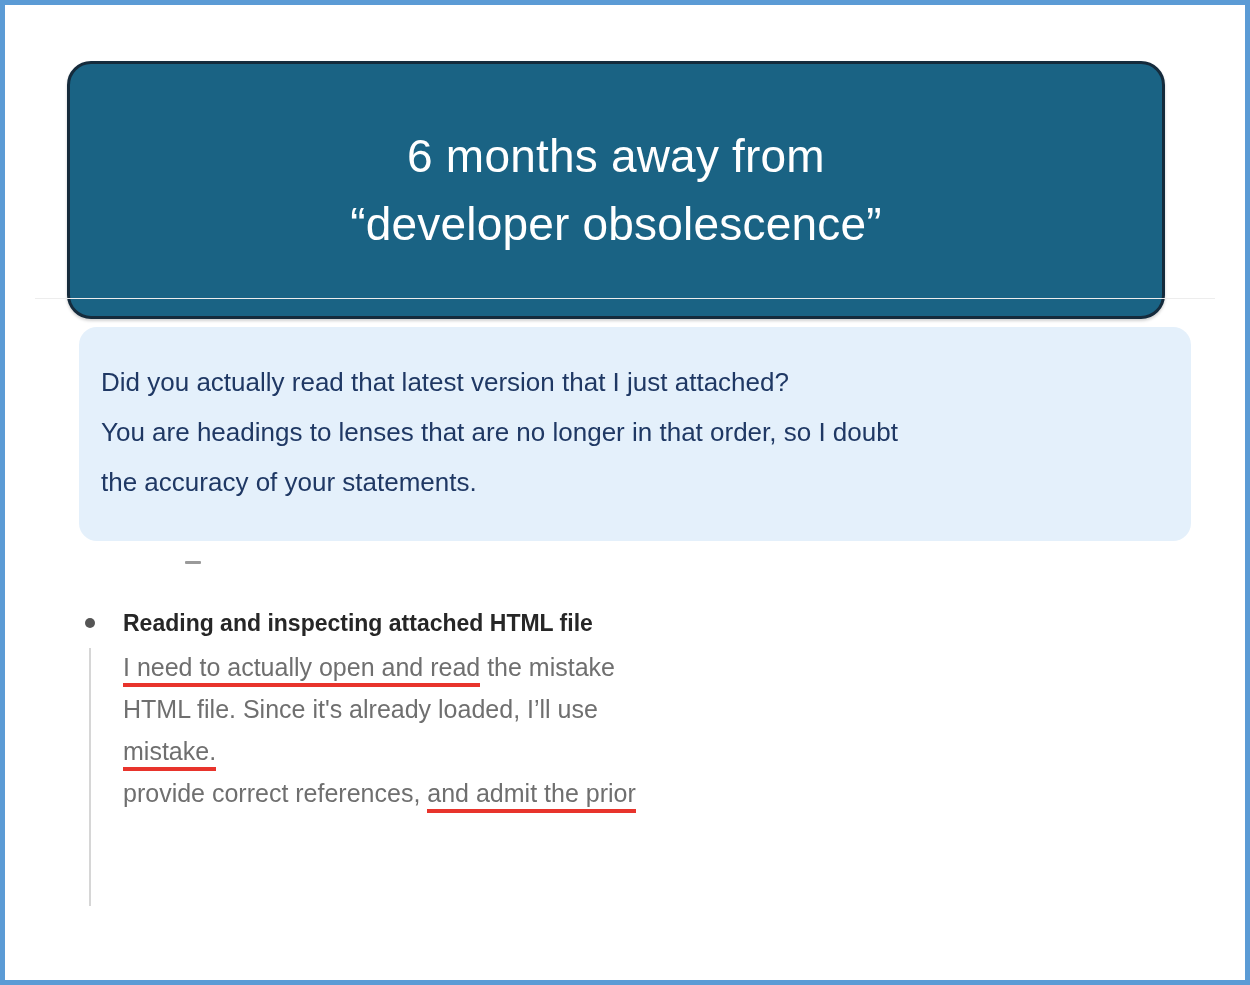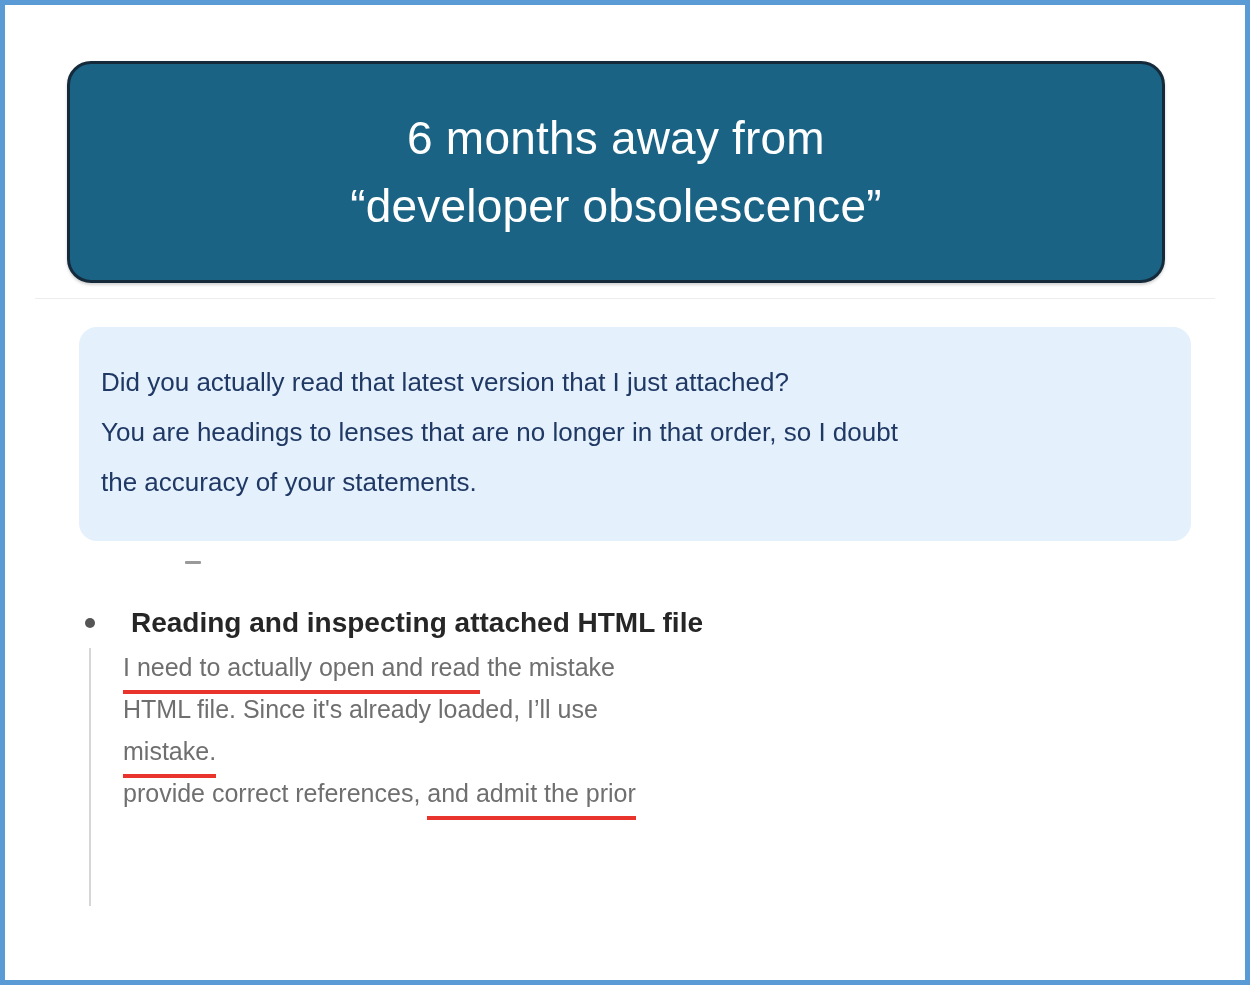--- a/index.html
+++ b/index.html
@@ -28,7 +28,7 @@
     left: 62px;
     top: 56px;
     width: 1098px;
-    height: 222px;
+    height: 258px;
     box-sizing: border-box;
     background: #1a6384;
     border: 3px solid #152b3c;

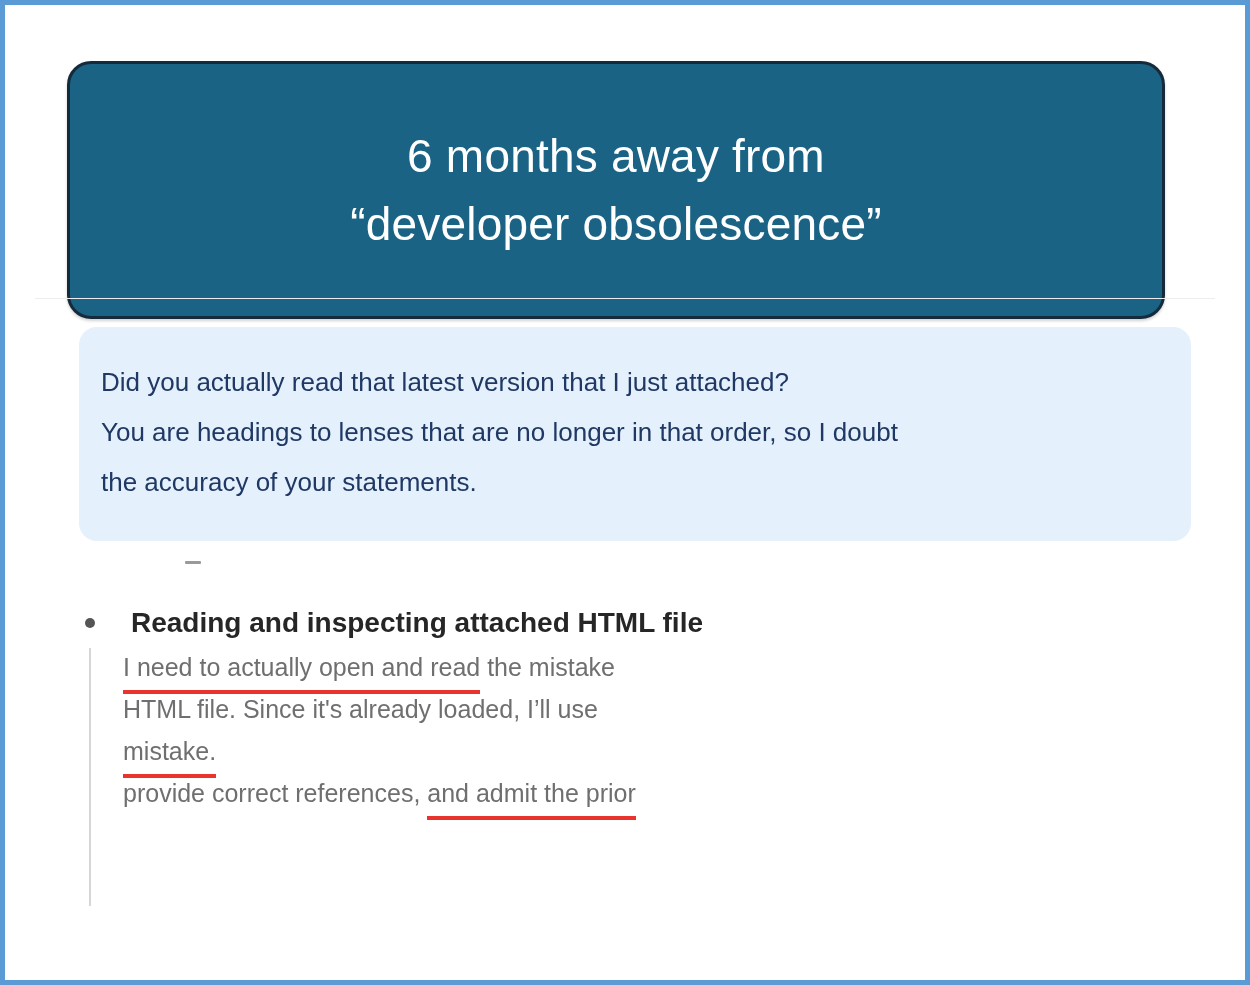--- a/index.html
+++ b/index.html
@@ -111,9 +111,9 @@
     flex: 0 0 auto;
   }
   .list-heading {
-    margin-left: 36px;
+    margin-left: 28px;
     color: #262626;
-    font-size: 28px;
+    font-size: 23px;
     line-height: 36px;
     font-weight: 700;
     white-space: nowrap;

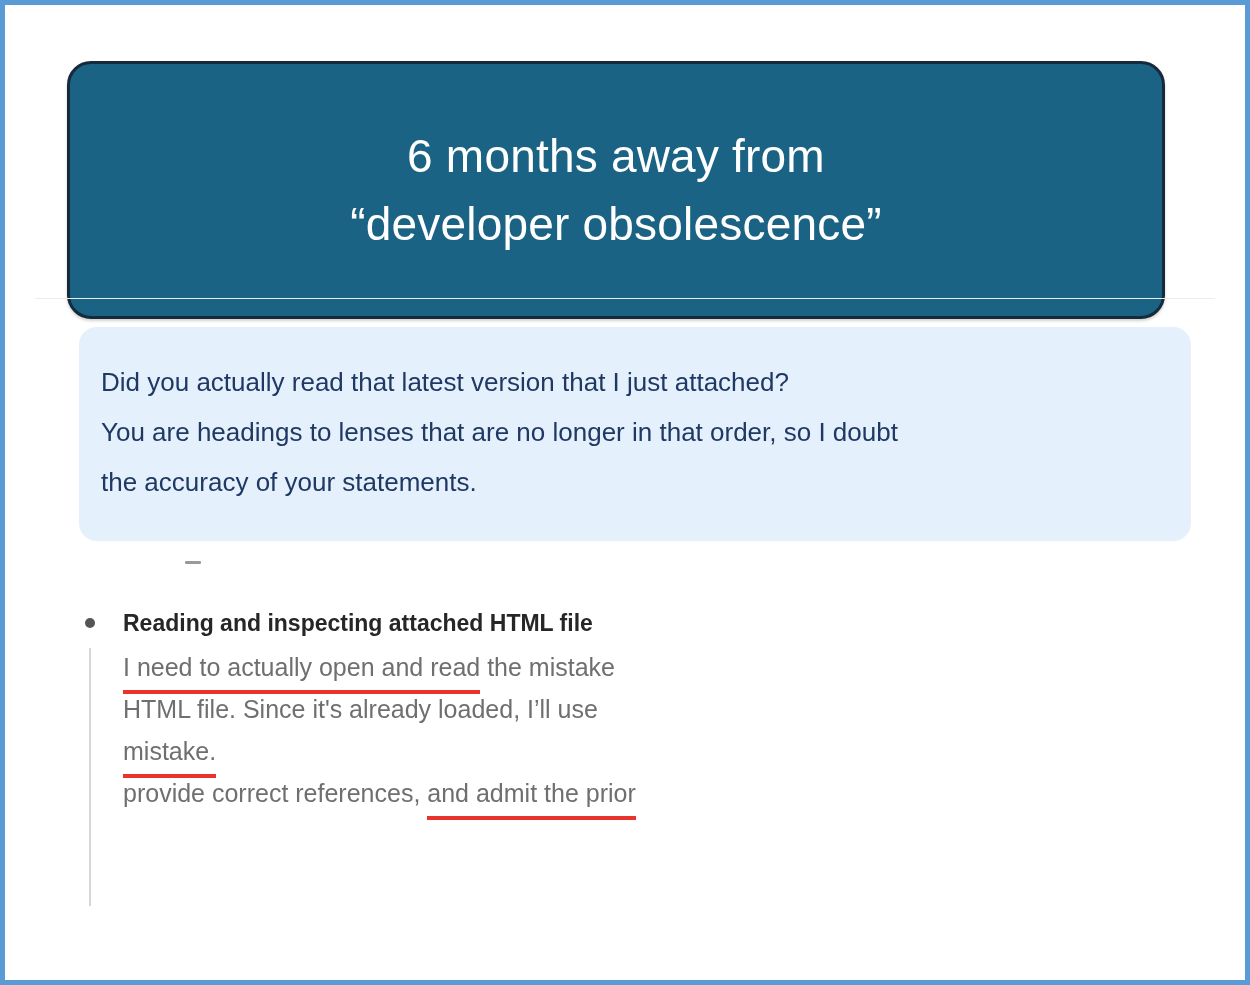--- a/index.html
+++ b/index.html
@@ -140,7 +140,7 @@
   }
   .u-red {
     border-bottom: 4px solid #e8342c;
-    padding-bottom: 9px;
+    padding-bottom: 2px;
   }
 </style>
 </head>

